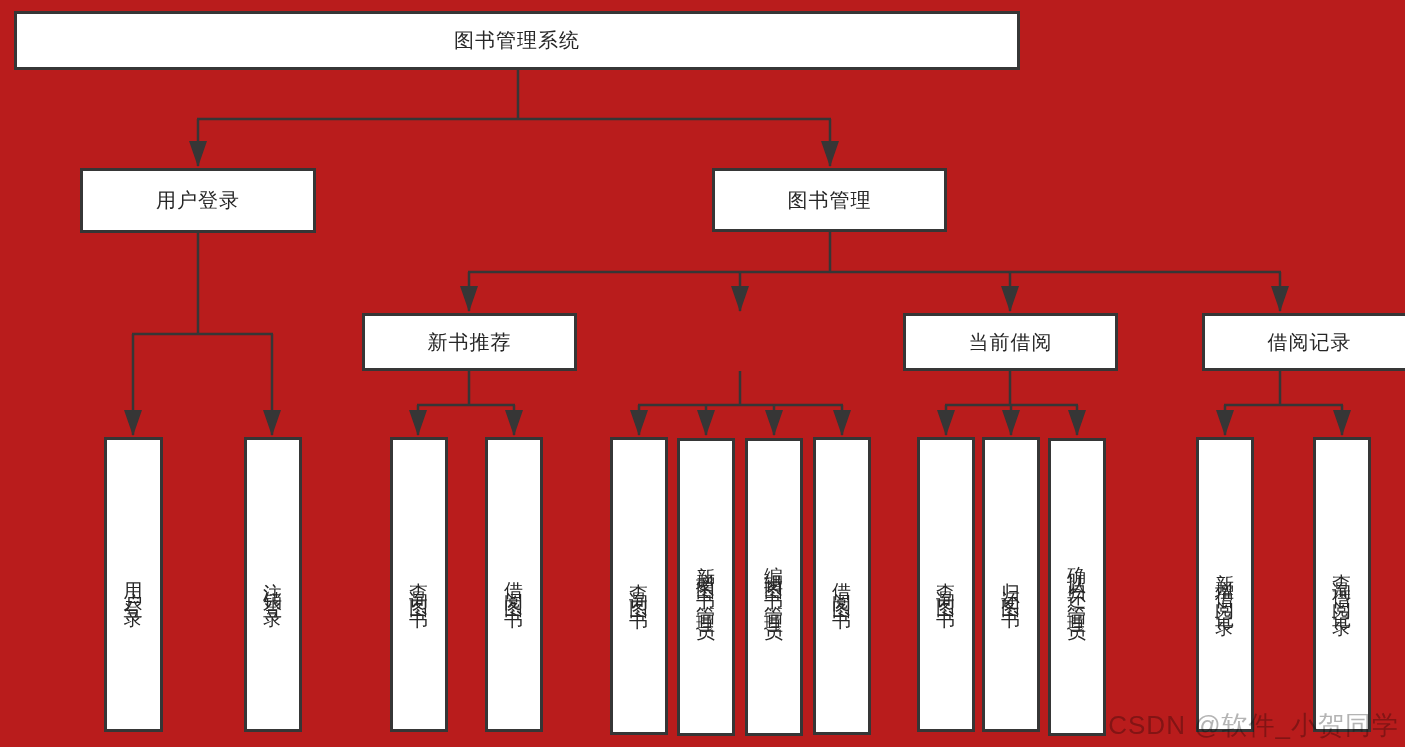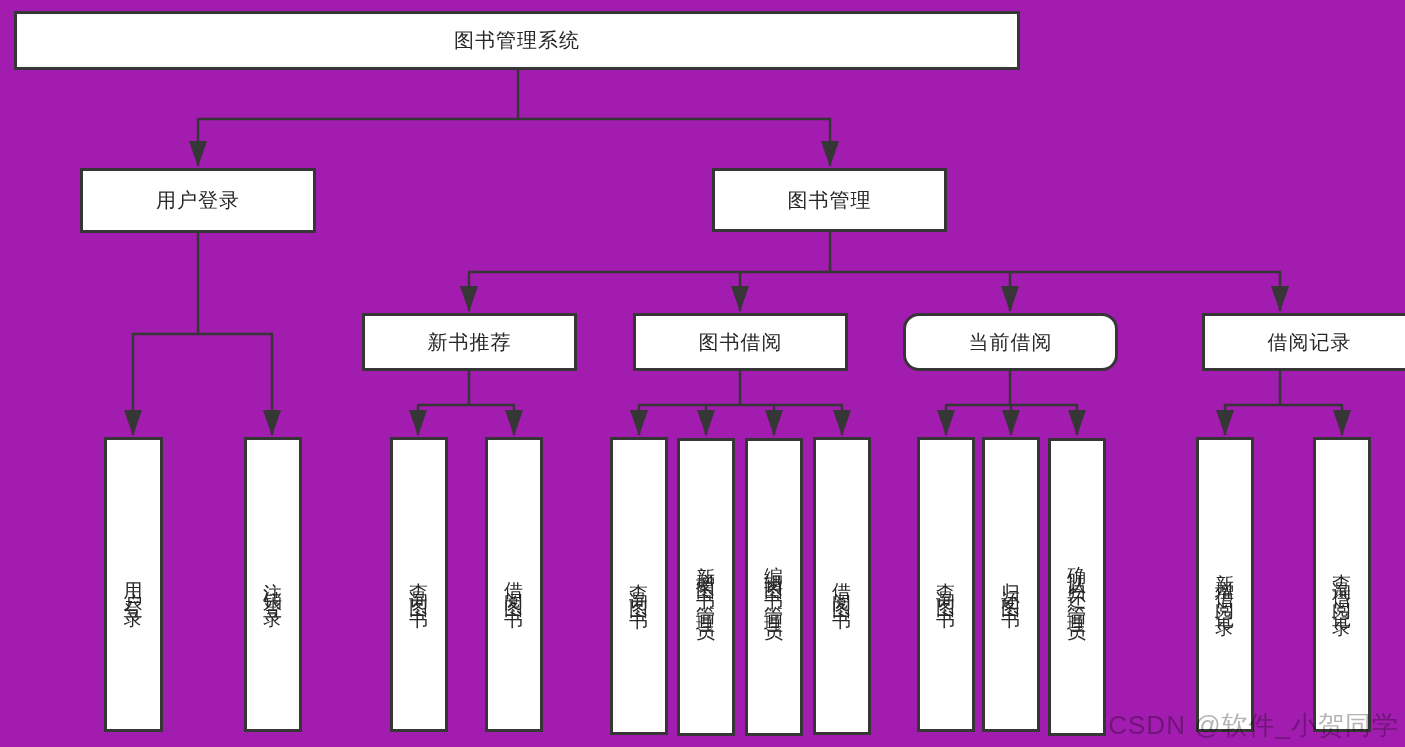--- a/index.html
+++ b/index.html
@@ -6,7 +6,7 @@
   .stage{
     position:relative;
     width:1405px;height:747px;
-    background:#a21caf;
+    background:#b91c1c;
     font-family:"Liberation Sans","DejaVu Sans",sans-serif;
     overflow:hidden;
   }

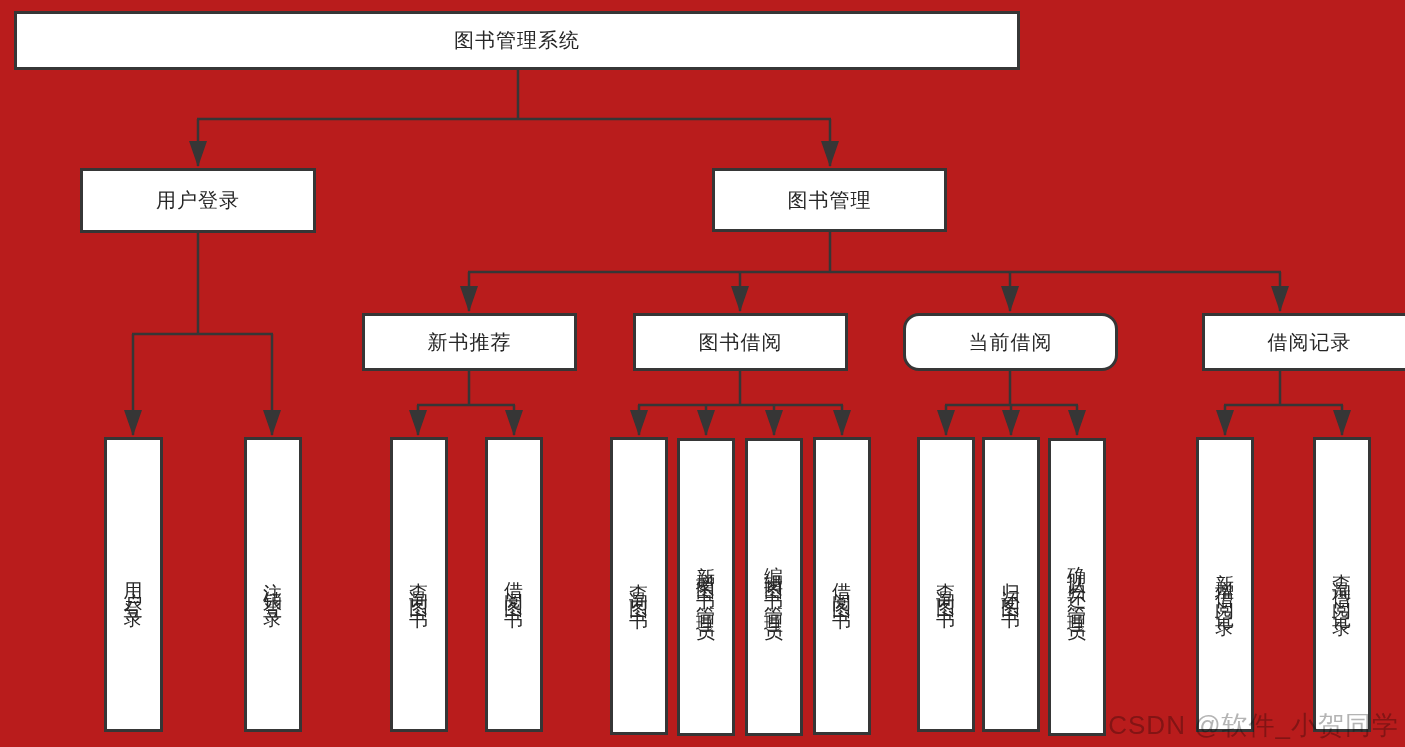--- a/index.html
+++ b/index.html
@@ -109,7 +109,6 @@
   <div class="node h-node" style="left:362px;top:313px;width:215px;height:58px;">新书推荐</div>
 
   <div class="node h-node" style="left:712px;top:168px;width:235px;height:64px;">图书管理</div>
-  <div class="node h-node" style="left:633px;top:313px;width:215px;height:58px;">图书借阅</div>
   <div class="node h-node" style="left:903px;top:313px;width:215px;height:58px;border-radius:16px;">当前借阅</div>
   <div class="node h-node" style="left:1202px;top:313px;width:215px;height:58px;">借阅记录</div>
 

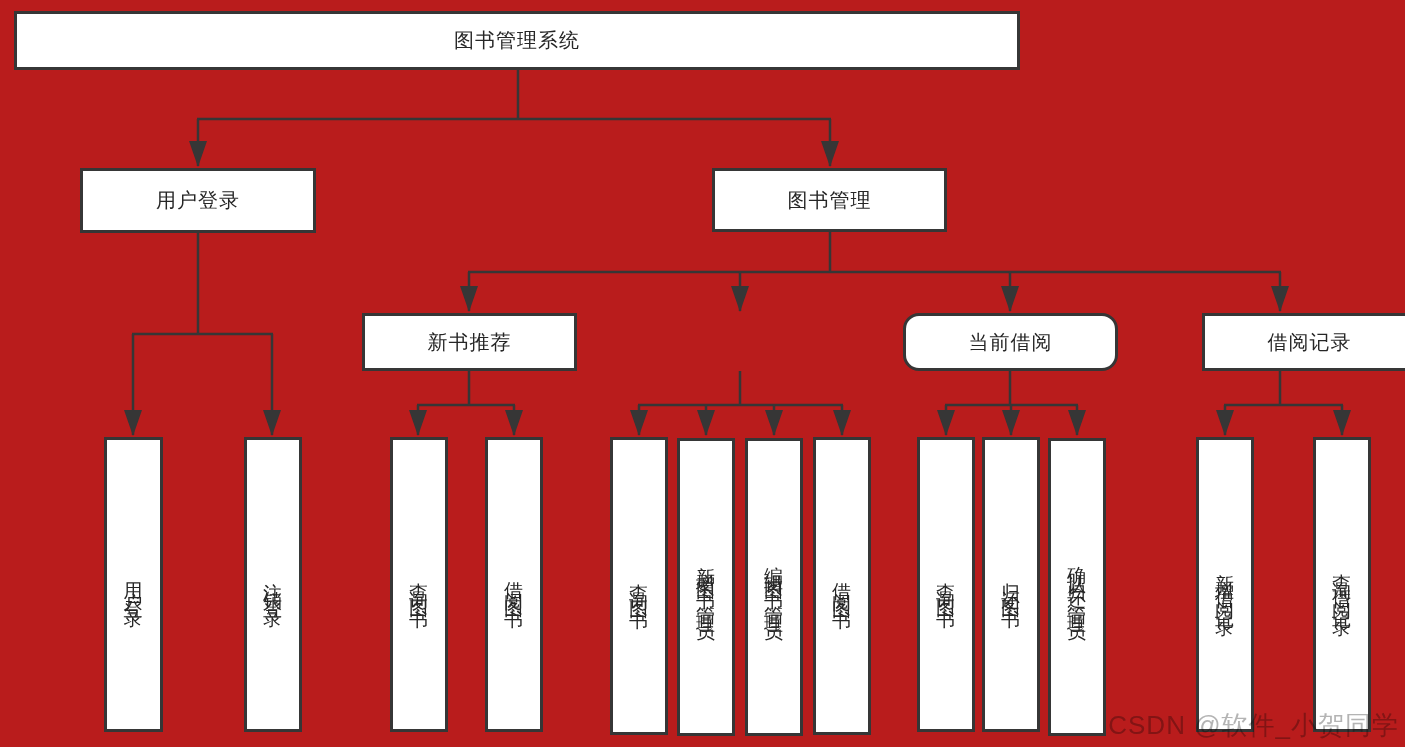--- a/index.html
+++ b/index.html
@@ -109,7 +109,7 @@
   <div class="node h-node" style="left:362px;top:313px;width:215px;height:58px;">新书推荐</div>
 
   <div class="node h-node" style="left:712px;top:168px;width:235px;height:64px;">图书管理</div>
-  <div class="node h-node" style="left:903px;top:313px;width:215px;height:58px;border-radius:16px;">当前借阅</div>
+  <div class="node h-node" style="left:903px;top:313px;width:215px;height:58px;">当前借阅</div>
   <div class="node h-node" style="left:1202px;top:313px;width:215px;height:58px;">借阅记录</div>
 
   <div class="node leaf" style="left:104px;top:437px;width:59px;height:295px;">

